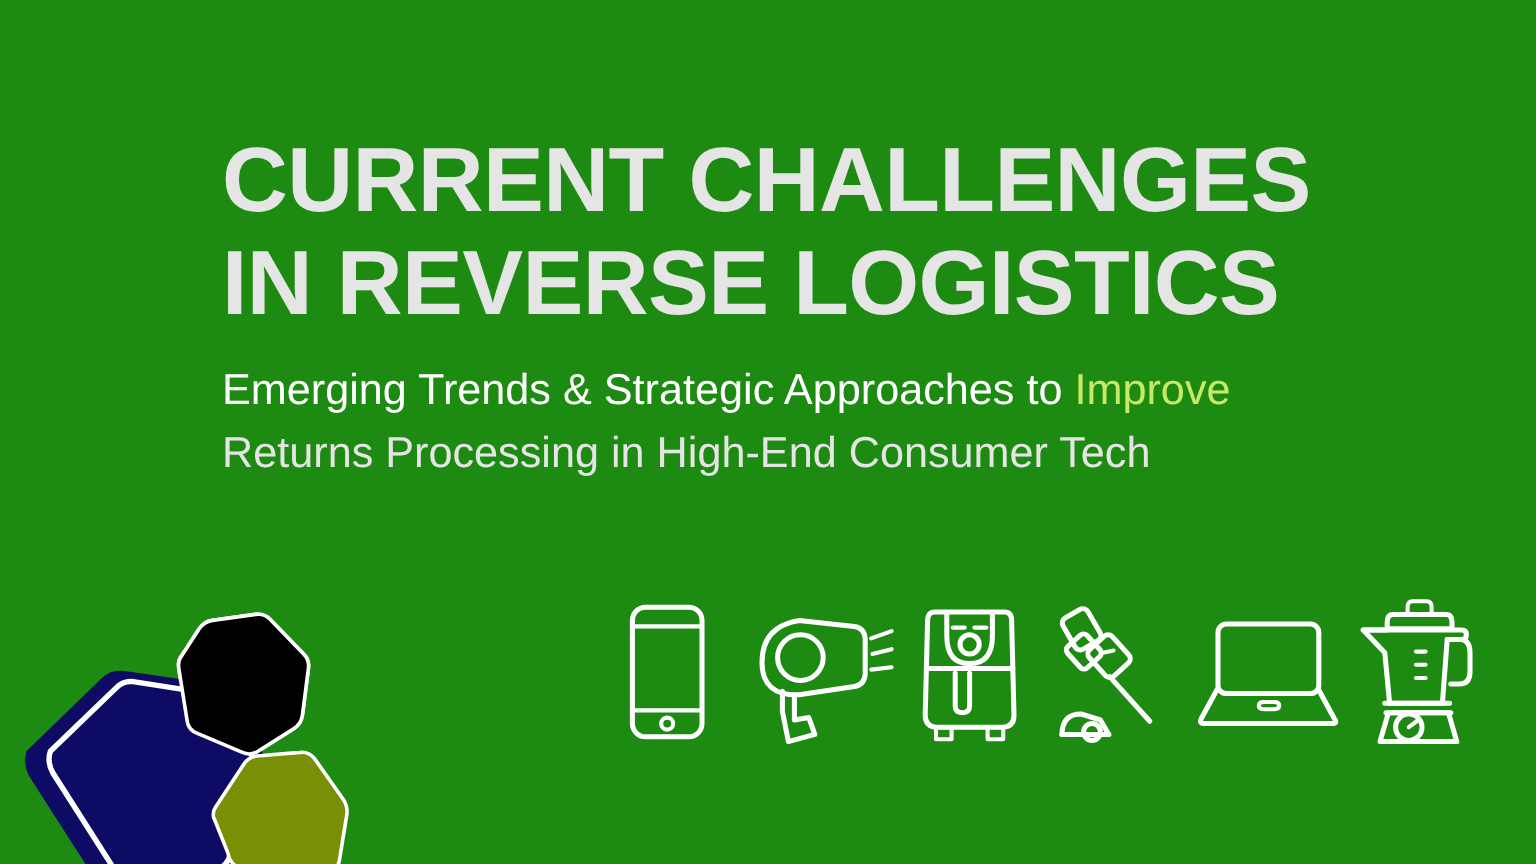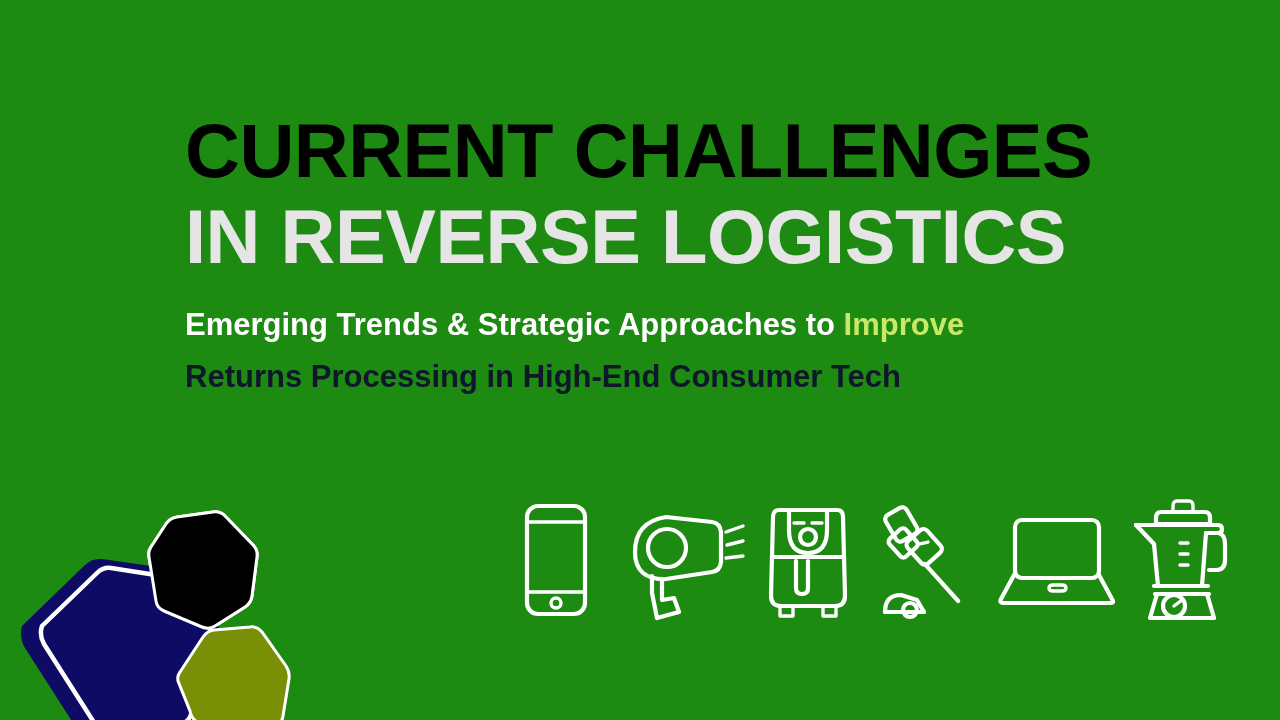--- a/index.html
+++ b/index.html
@@ -32,7 +32,7 @@
     letter-spacing: -0.5px;
     white-space: nowrap;
   }
-  .title-line-1 { color: #000000; }
+  .title-line-1 { color: #e5e5e5; }
   .title-line-2 { color: #e5e5e5; }
 
   .subtitle {

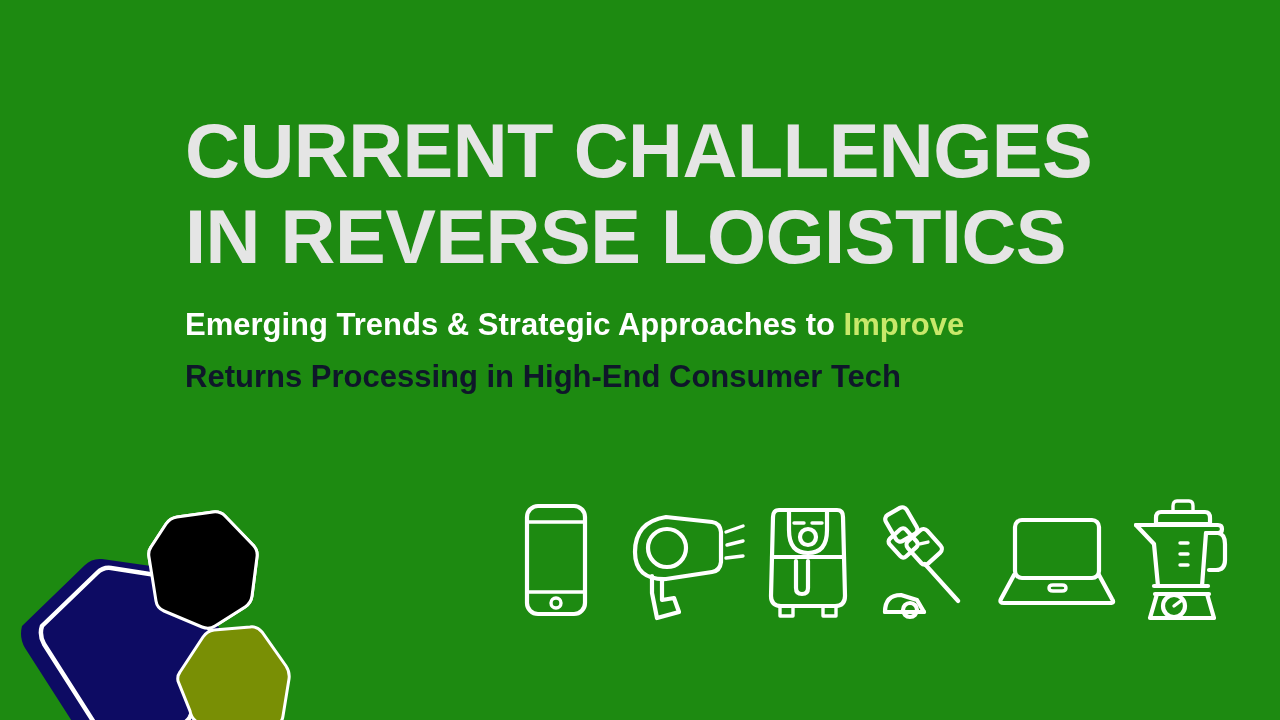--- a/index.html
+++ b/index.html
@@ -38,8 +38,8 @@
   .subtitle {
     margin: 0;
     margin-top: 25px;
-    font-size: 31px;
-    font-weight: 700;
+    font-size: 36px;
+    font-weight: 400;
     line-height: 40px;
     color: #ffffff;
     white-space: nowrap;

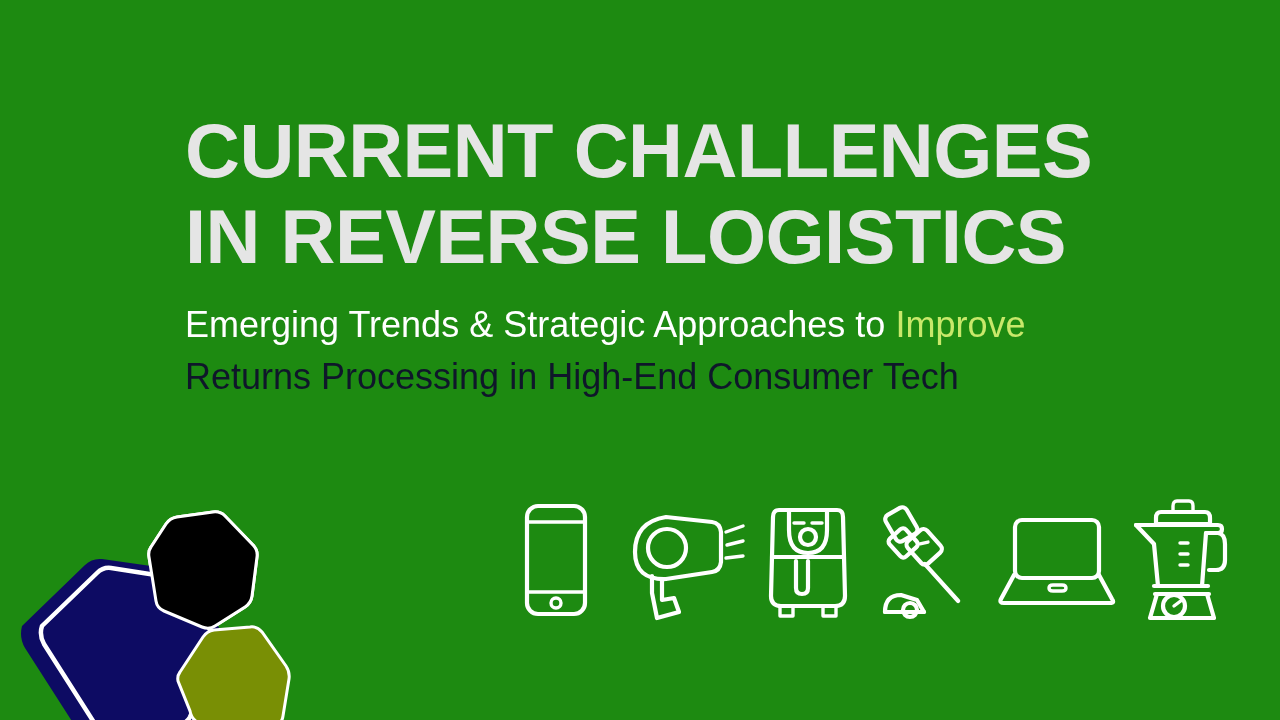--- a/index.html
+++ b/index.html
@@ -45,7 +45,7 @@
     white-space: nowrap;
   }
   .subtitle .accent { color: #c8e86a; }
-  .subtitle-line-2 { color: #0f172a; margin-top: 12px; }
+  .subtitle-line-2 { color: #e5e5e5; margin-top: 12px; }
 
   
   .hex-cluster {

